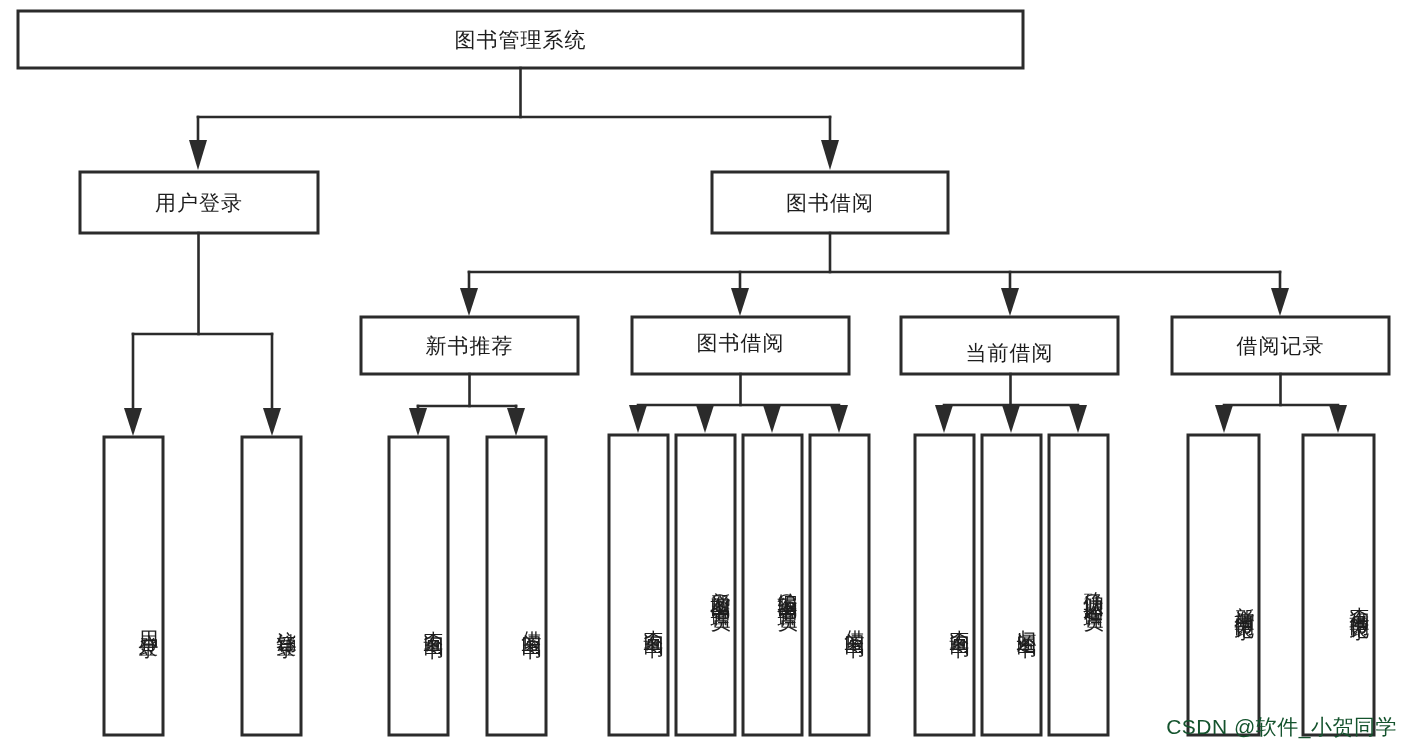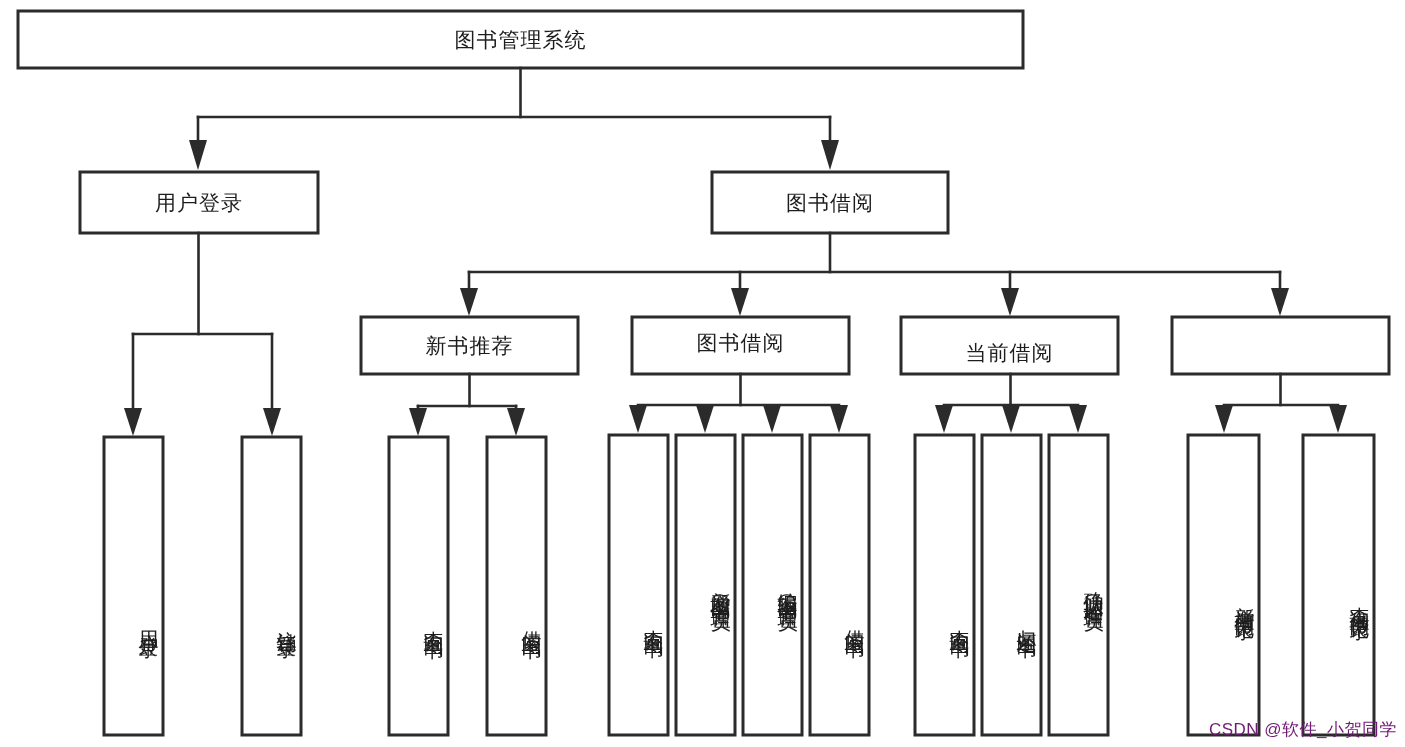--- a/index.html
+++ b/index.html
@@ -168,6 +168,7 @@
   <div class="node-label horizontal" style="left:361px; top:317px; width:217px; height:57px;text-align:right;">新书推荐</div>
   <div class="node-label horizontal" style="left:632px; top:317px; width:217px; height:51px;">图书借阅</div>
   <div class="node-label horizontal" style="left:901px; top:317px; width:217px; height:72px;">当前借阅</div>
+  <div class="node-label horizontal" style="left:1172px; top:317px; width:217px; height:57px;">借阅记录</div>
 
   <div class="node-label vertical" style="left:104px; top:507px; width:59px; height:228px;">用户登录</div>
   <div class="node-label vertical" style="left:242px; top:507px; width:59px; height:228px;">注销登录</div>

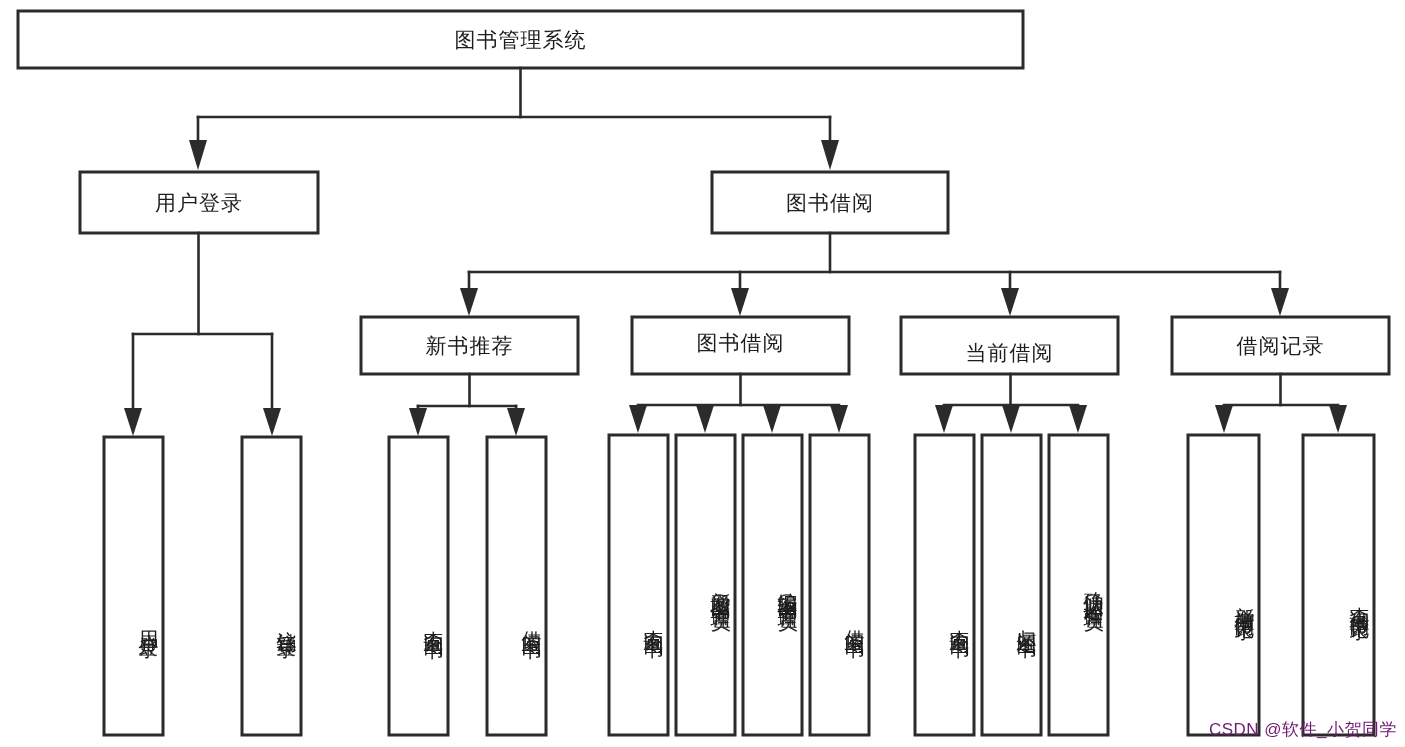--- a/index.html
+++ b/index.html
@@ -66,8 +66,8 @@
     position: absolute;
     right: 8px;
     bottom: 6px;
-    color: #701a75;
-    font-size: 17px;
+    color: #14532d;
+    font-size: 21px;
     font-family: "Liberation Sans", "DejaVu Sans", sans-serif;
     letter-spacing: 0.5px;
     user-select: none;

